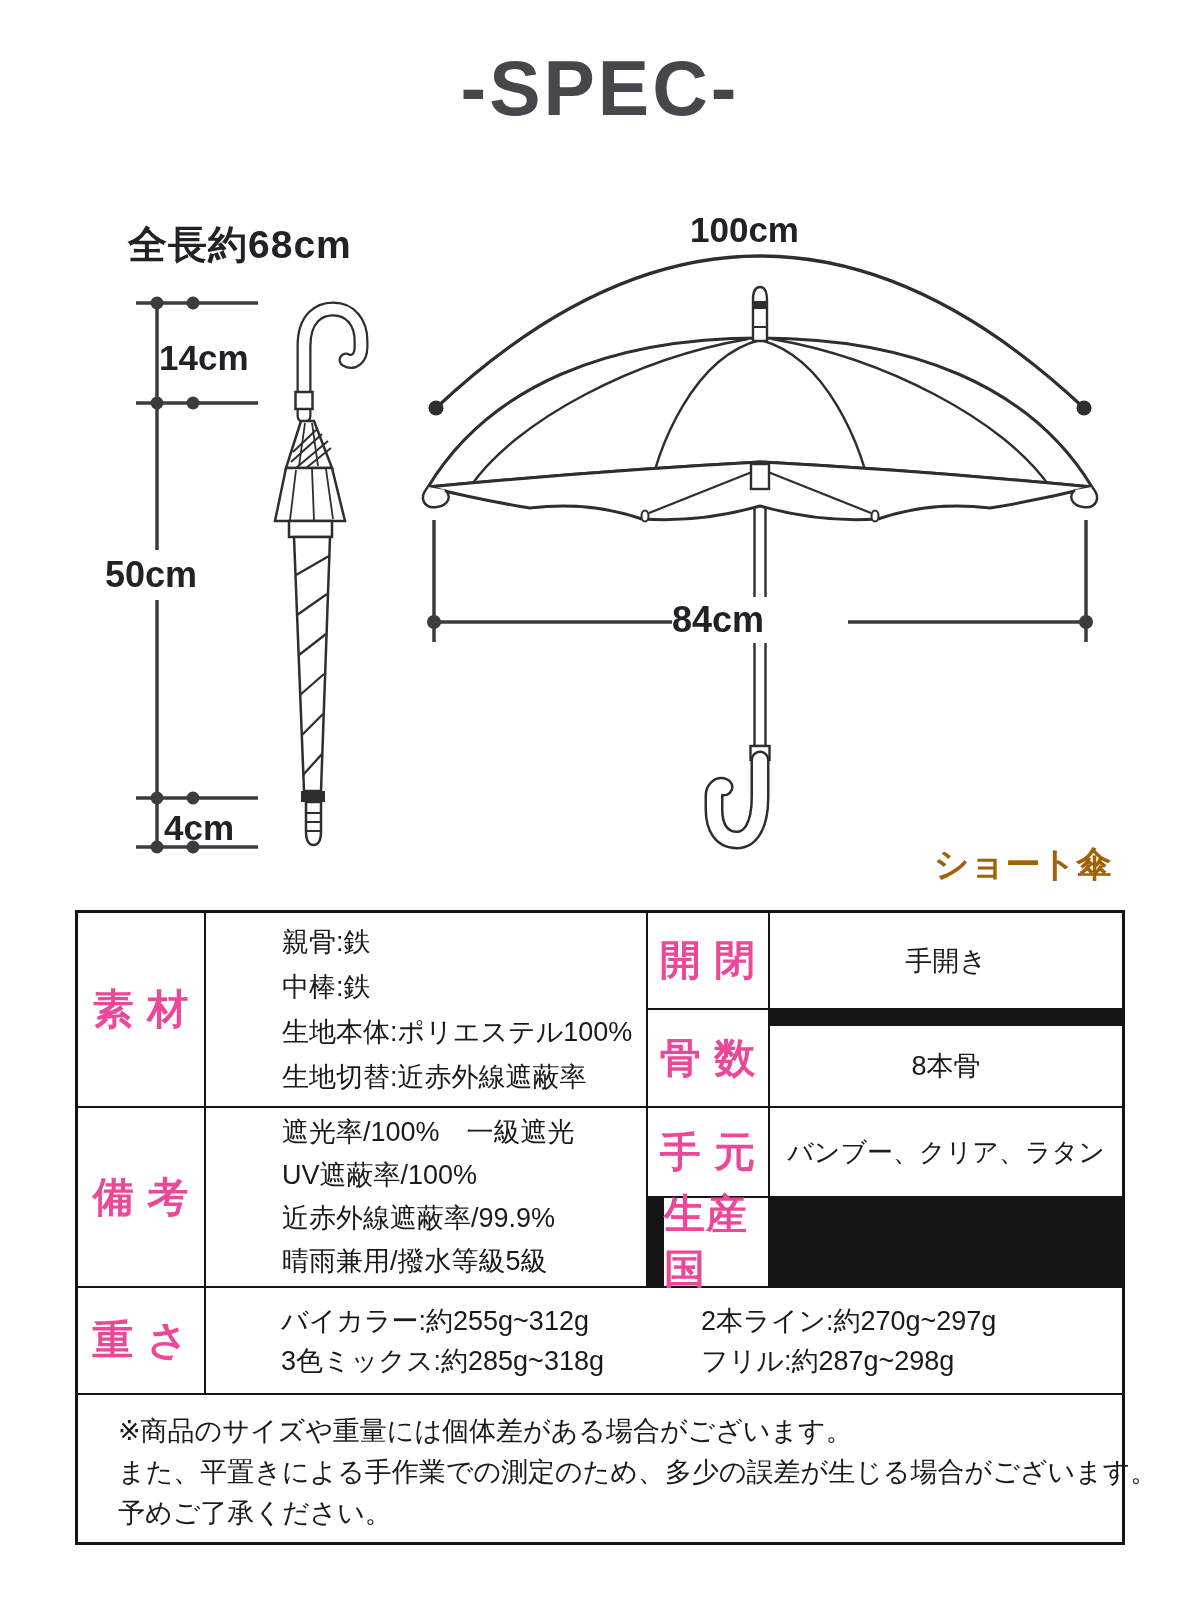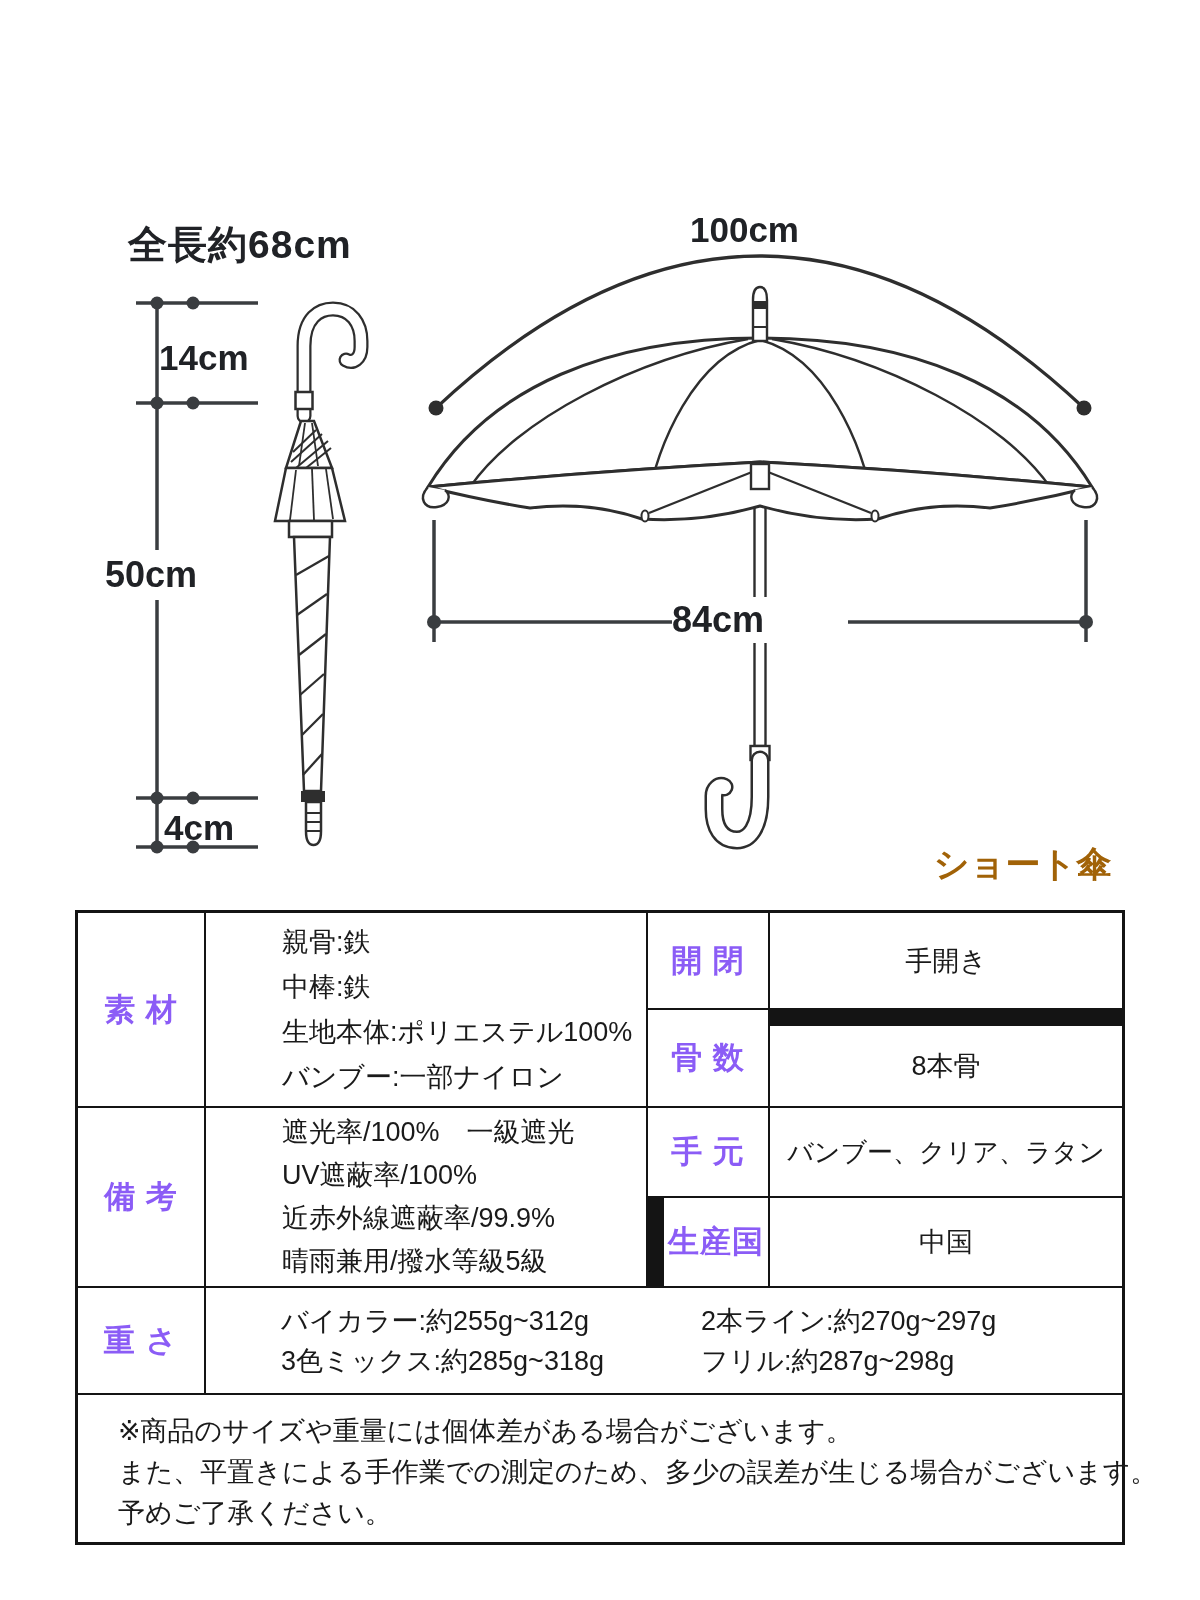--- a/index.html
+++ b/index.html
@@ -56,6 +56,7 @@
 
 <div id="stage">
 
+  <div class="abs" id="title">-SPEC-</div>
 
   <svg class="abs" style="left:90px;top:275px;" width="320" height="625" viewBox="90 275 320 625">
     <g stroke="#3a3d40" stroke-width="3.5">

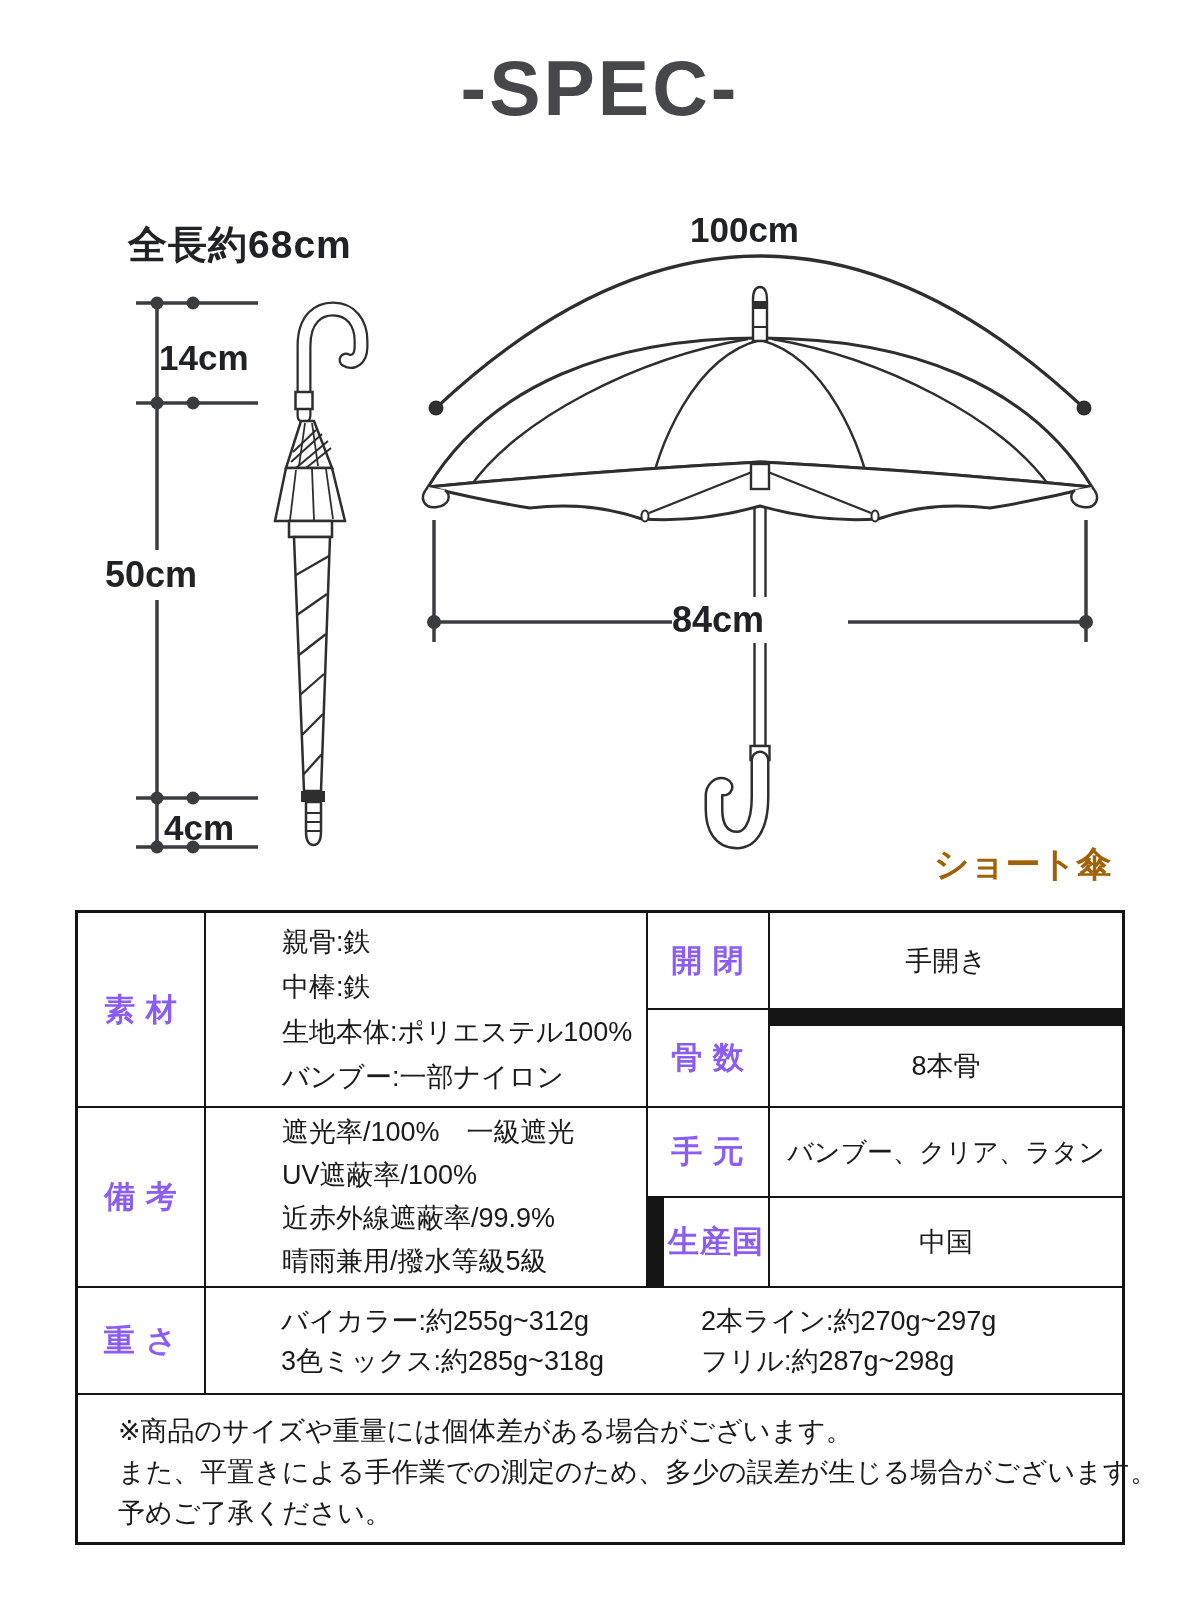--- a/index.html
+++ b/index.html
@@ -24,7 +24,7 @@
               grid-template-columns:126px 440px 120px 352px;
               grid-template-rows:95px 96px 88px 88px 105px 147px;gap:2px;}
   .cell{background:#fff;display:flex;align-items:center;justify-content:center;}
-  .lbl{font-size:31px;font-weight:600;letter-spacing:1px;color:#8b5cf6;}
+  .lbl{font-size:41px;font-weight:600;letter-spacing:1px;color:#ec4899;}
   .val{font-size:27px;font-weight:500;}
   .lines-cell{flex-direction:column;align-items:flex-start;justify-content:center;
               padding-left:76px;font-size:27px;font-weight:500;}

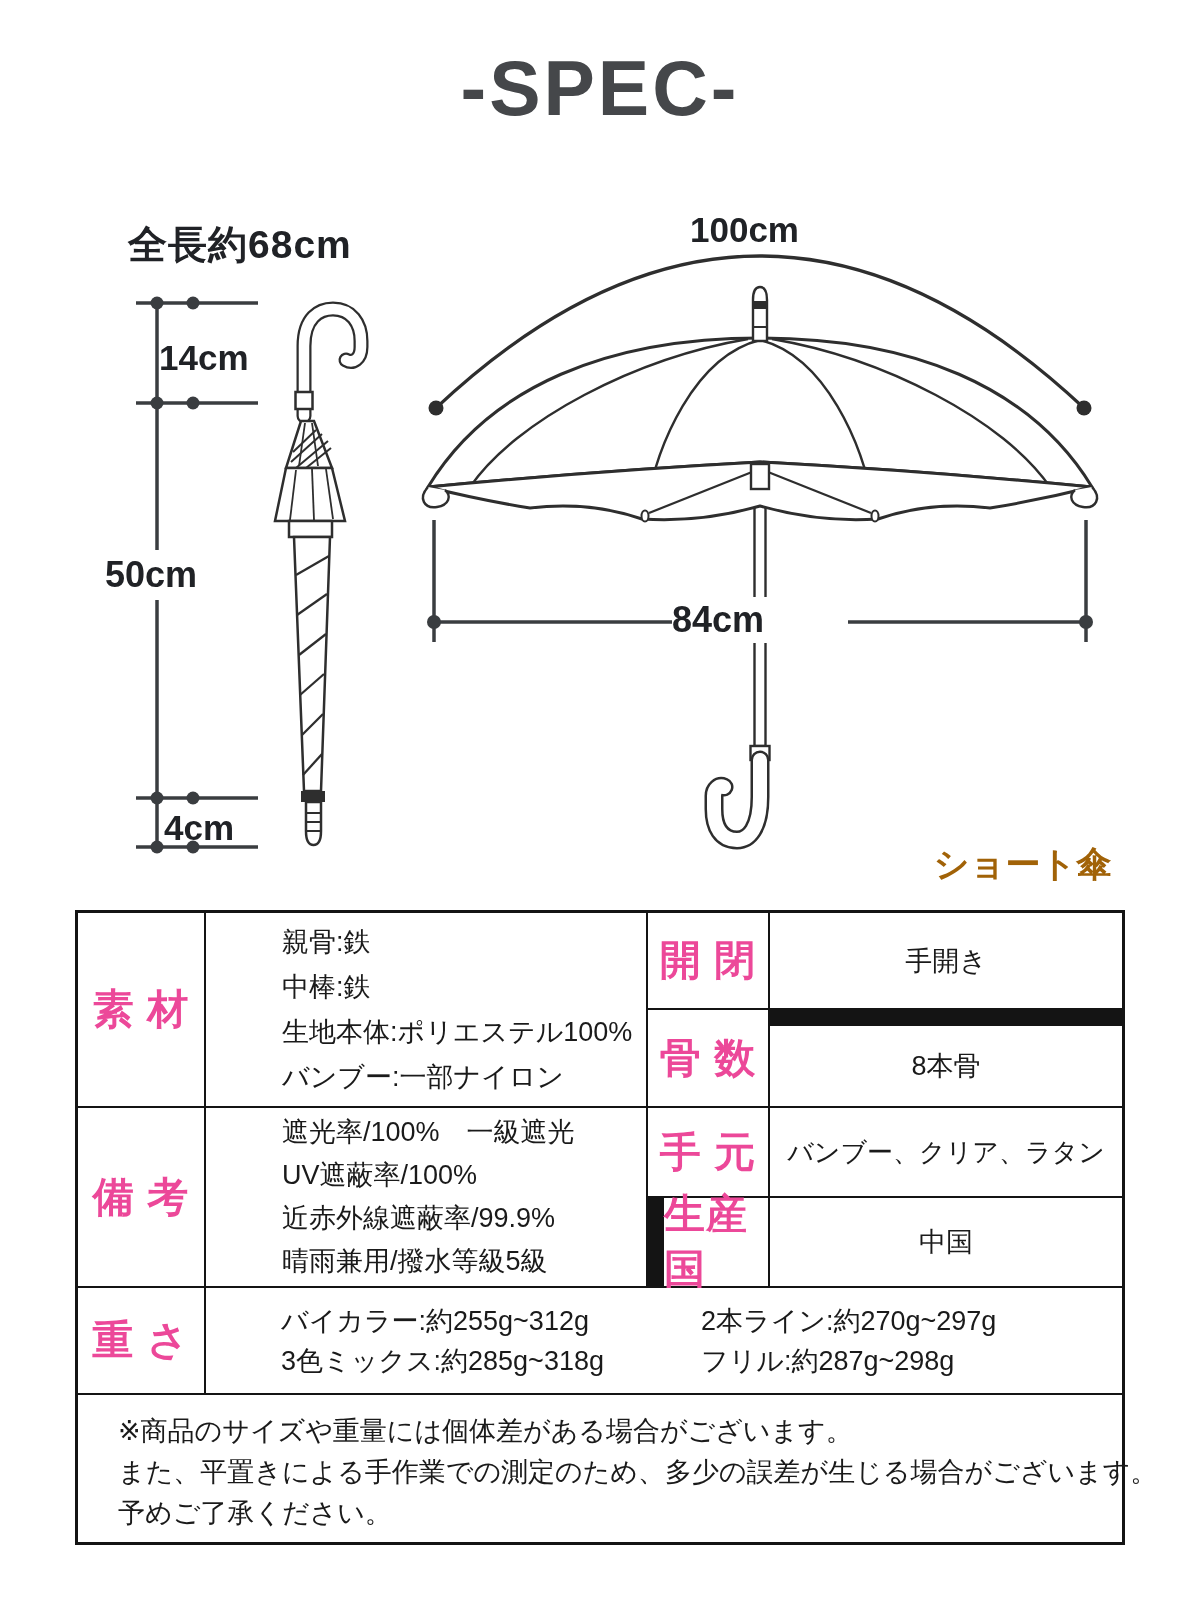--- a/index.html
+++ b/index.html
@@ -174,7 +174,7 @@
       <div>親骨:鉄</div>
       <div>中棒:鉄</div>
       <div>生地本体:ポリエステル100%</div>
-      <div>バンブー:一部ナイロン</div>
+      <div>生地切替:近赤外線遮蔽率</div>
     </div>
     <div class="cell lbl" id="c-openclose-label">開 閉</div>
     <div class="cell val" id="c-openclose-value">手開き</div>

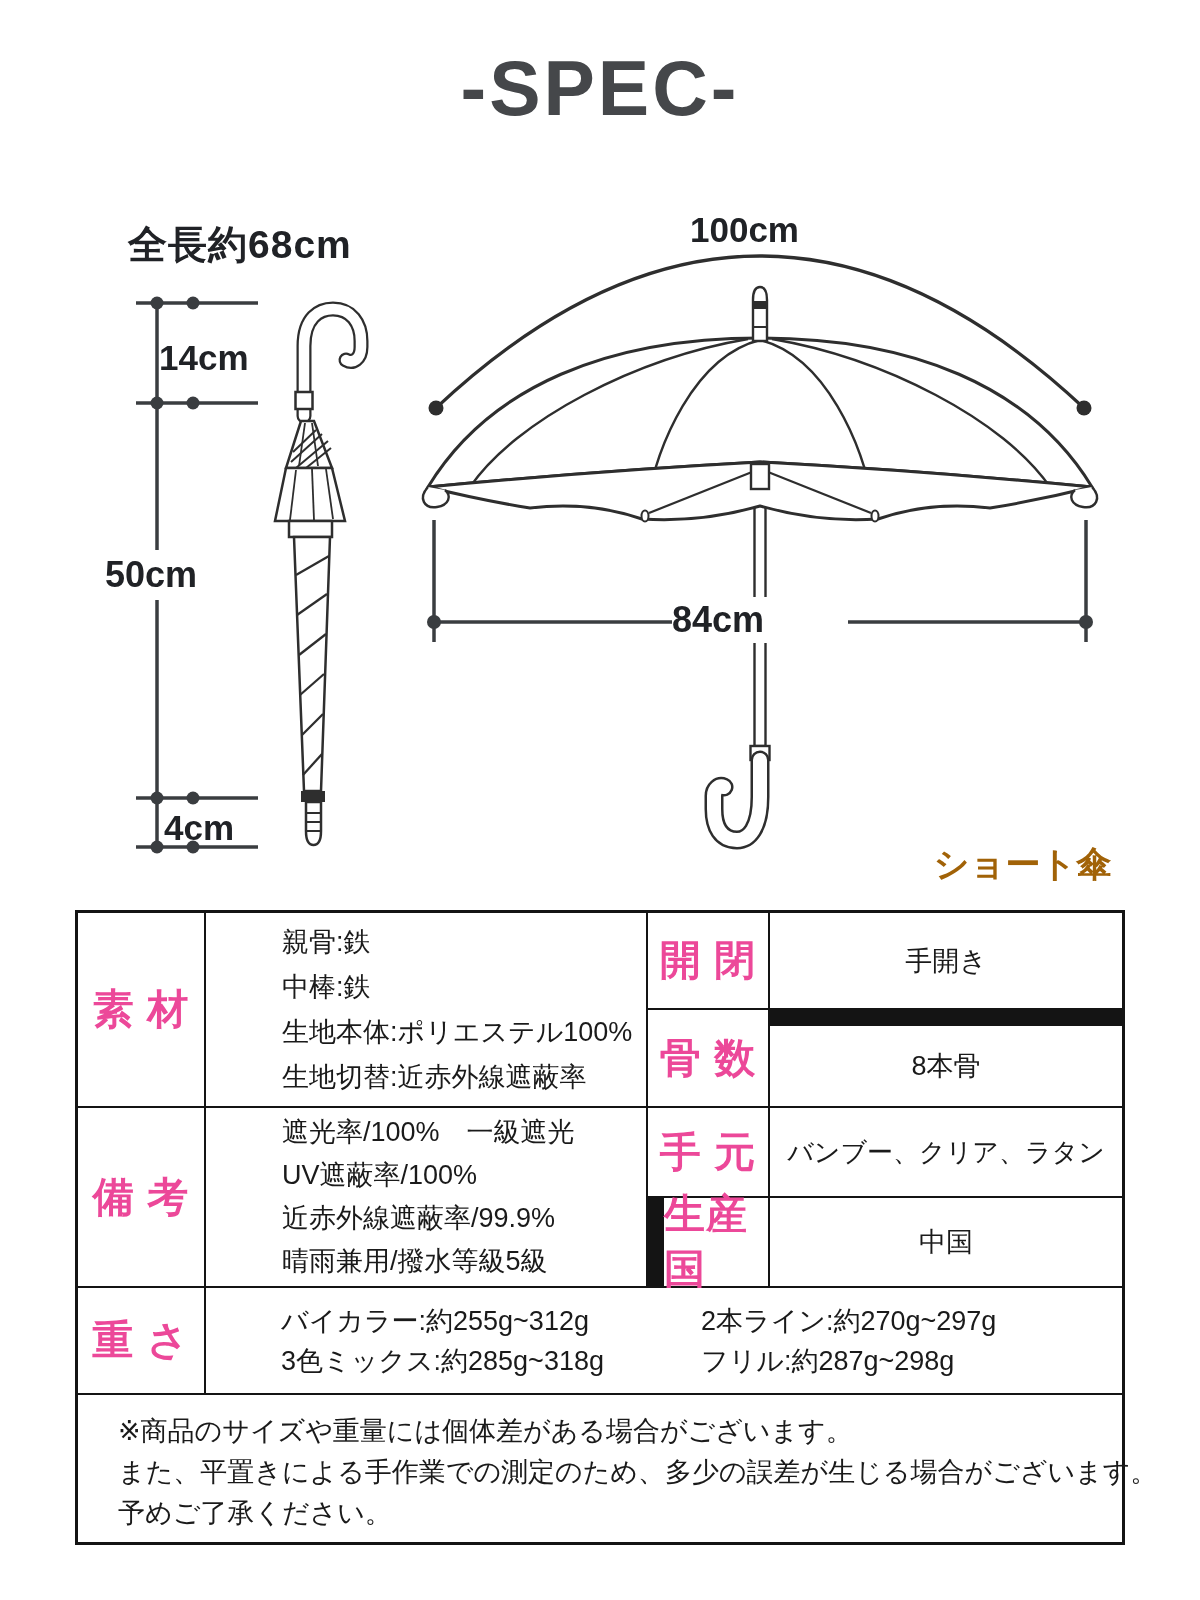--- a/index.html
+++ b/index.html
@@ -190,7 +190,6 @@
     <div class="cell lbl" id="c-handle-label">手 元</div>
     <div class="cell val" id="c-handle-value">バンブー、クリア、ラタン</div>
     <div class="cell lbl" id="c-country-label">生産国</div>
-    <div class="cell val" id="c-country-value">中国</div>
     <div class="cell lbl" id="c-weight-label">重 さ</div>
     <div class="cell" id="c-weight-value">
       <div class="weight-col" id="weight-col-1">

